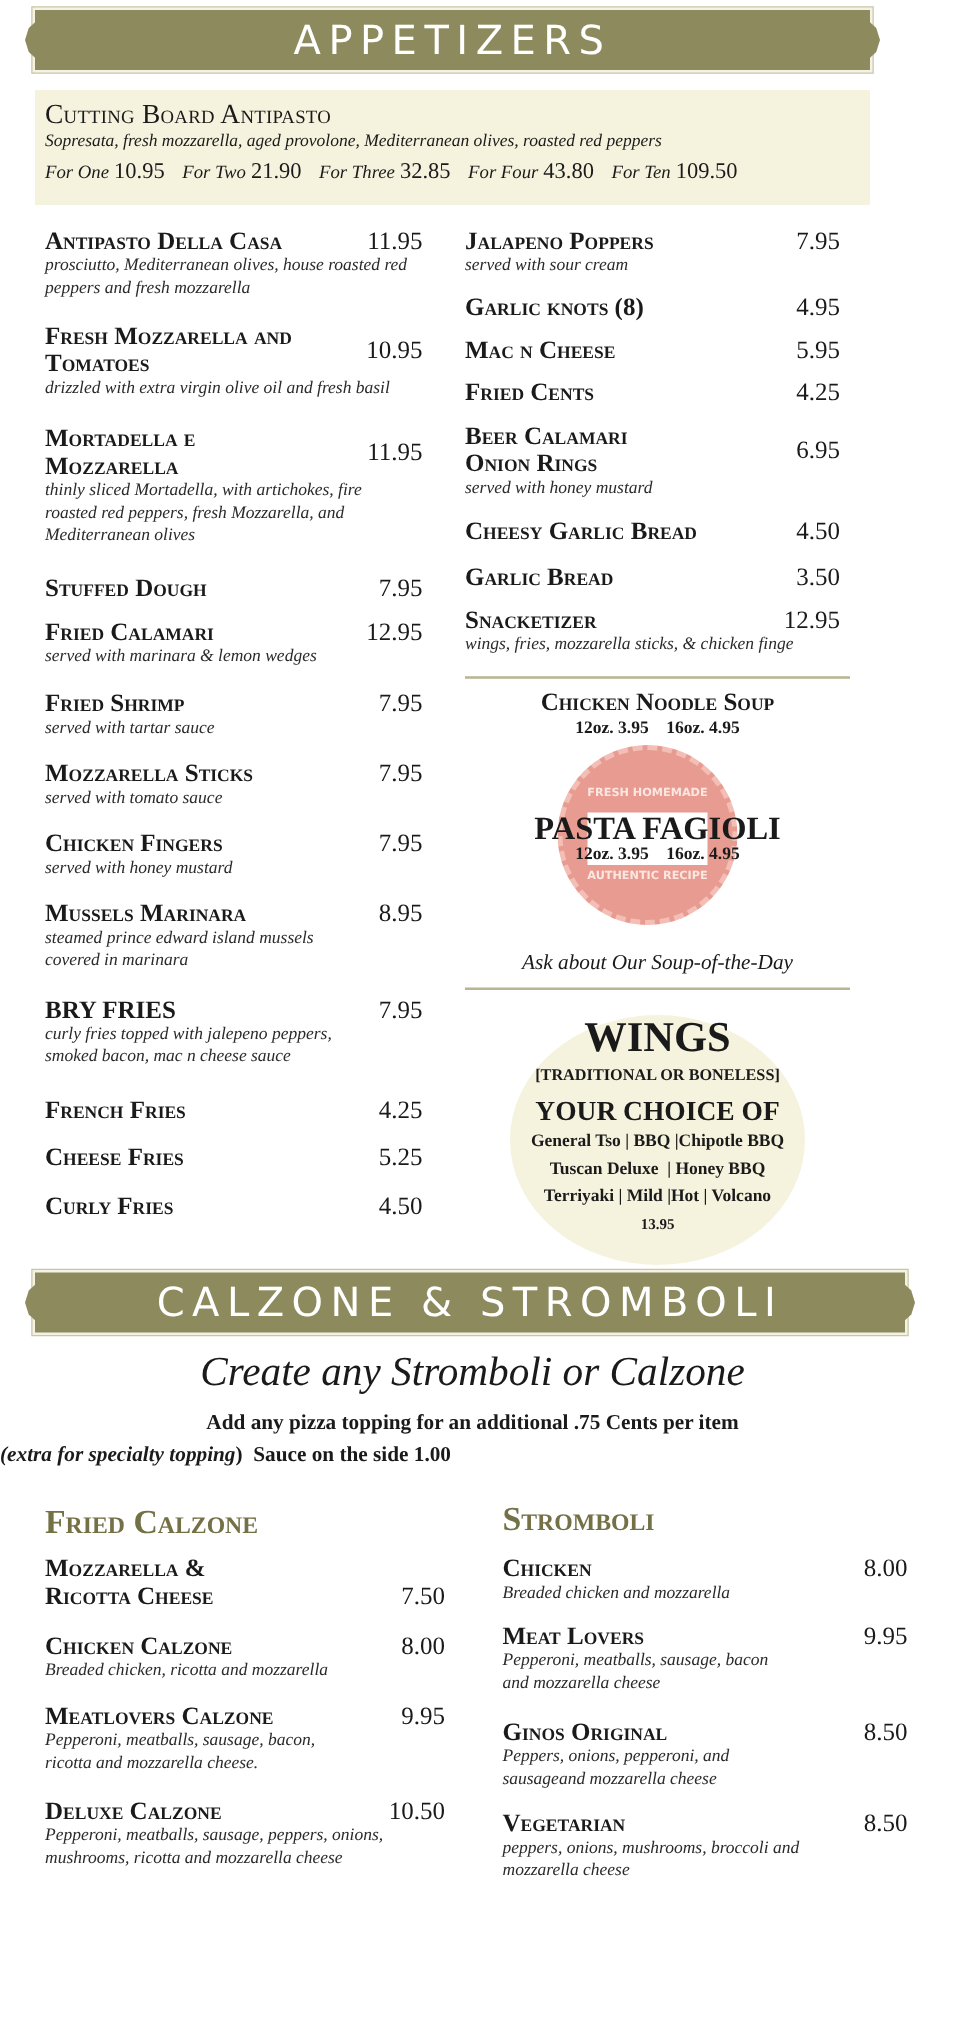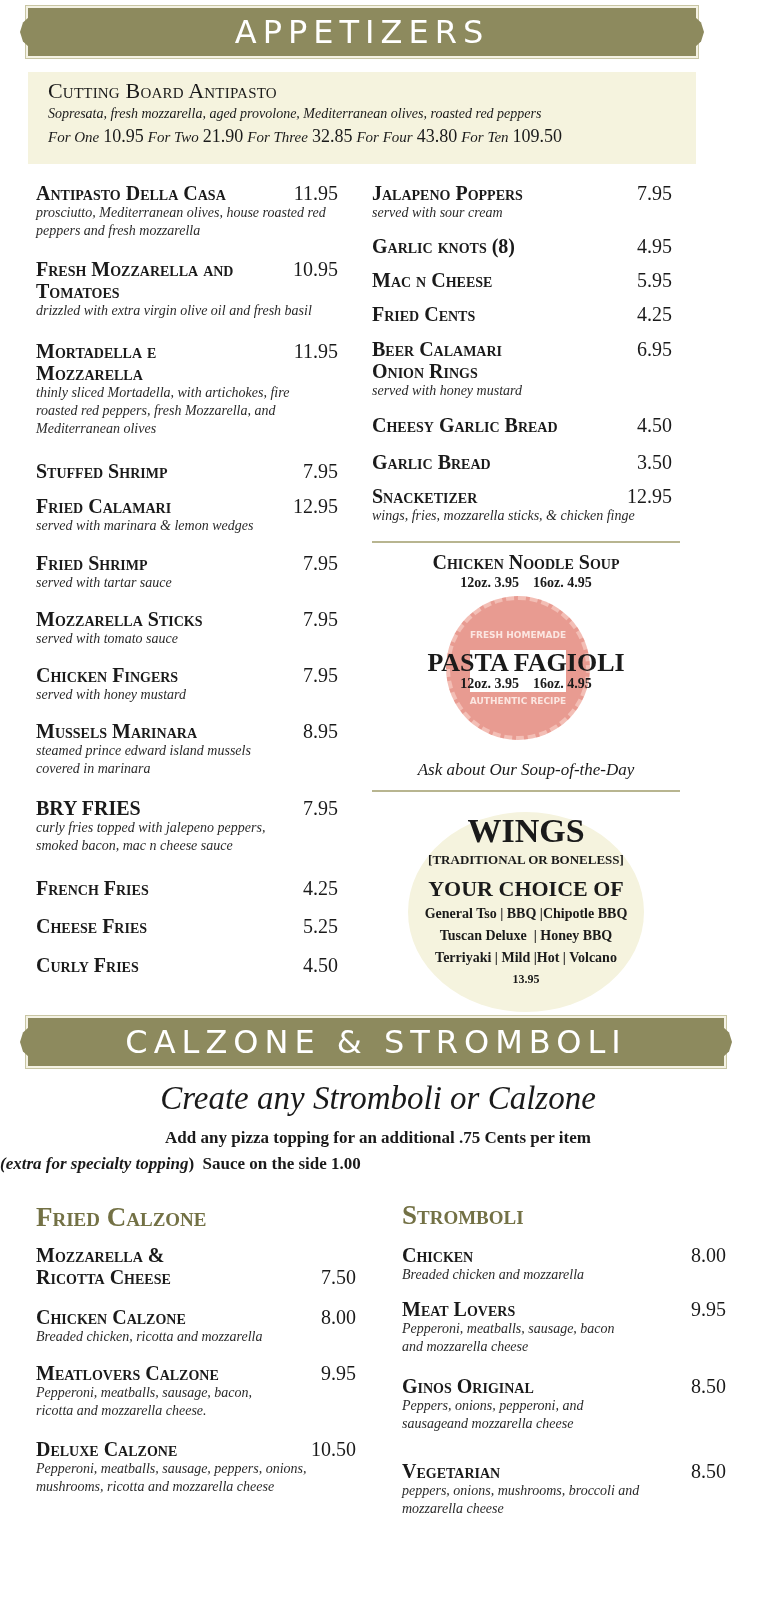--- a/index.html
+++ b/index.html
@@ -27,7 +27,7 @@
   
   .cb-box {
     position: absolute; left: 28px; top: 72px; width: 668px; height: 92px;
-    background: #f5f3de; padding: 6px 18px 0 20px;
+    background: #f5f3de; padding: 6px 18px 0 8px;
   }
   .cb-title { font-size: 22px; font-variant: small-caps; font-weight: 400; letter-spacing: 0.2px; }
   .cb-desc { font-style: italic; font-size: 14px; margin-top: 2px; }

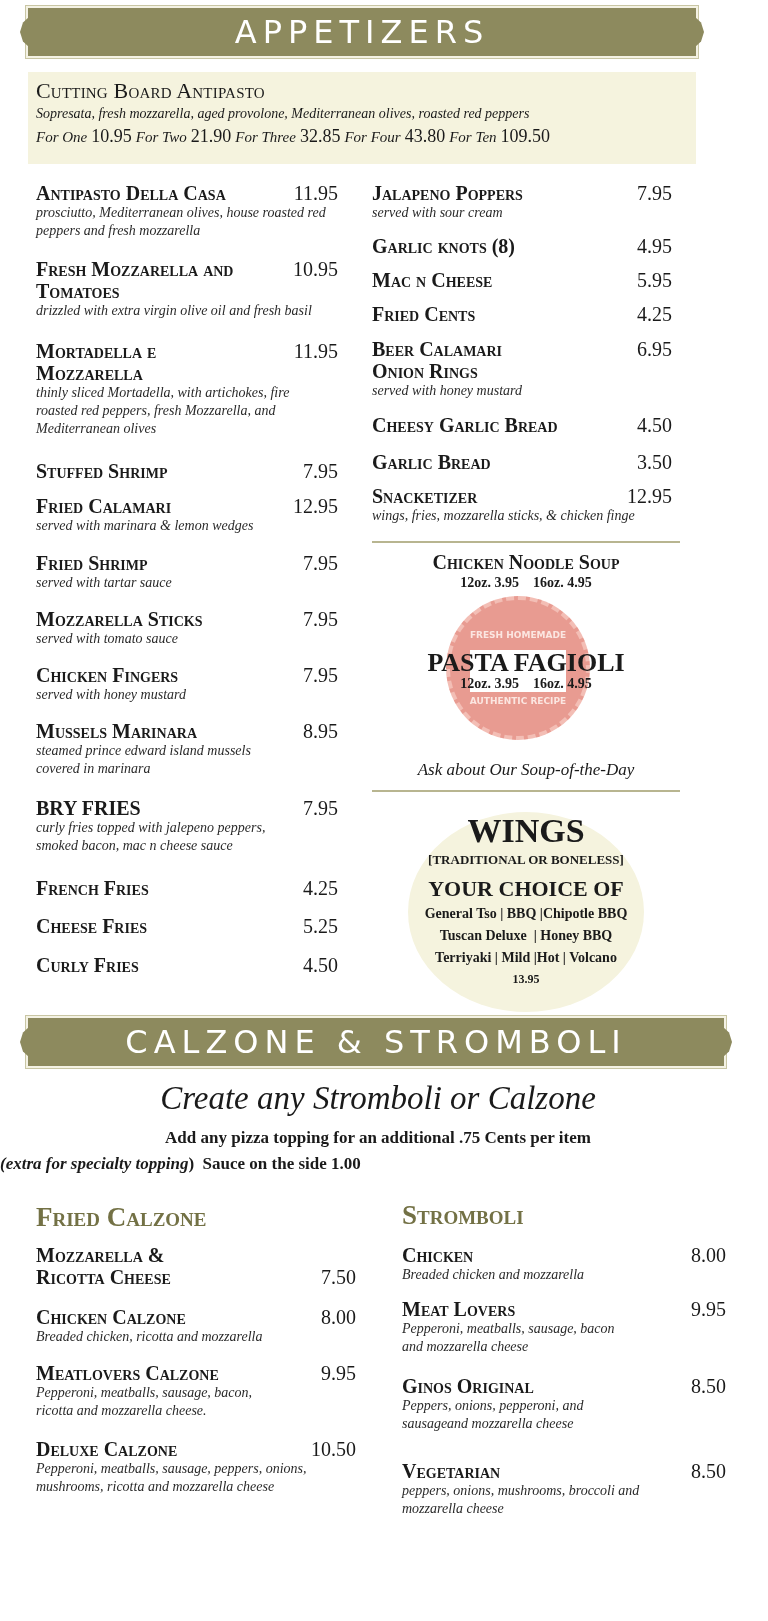--- a/index.html
+++ b/index.html
@@ -31,7 +31,7 @@
   }
   .cb-title { font-size: 22px; font-variant: small-caps; font-weight: 400; letter-spacing: 0.2px; }
   .cb-desc { font-style: italic; font-size: 14px; margin-top: 2px; }
-  .cb-prices { display: flex; gap: 4px; margin-top: 4px; align-items: baseline; }
+  .cb-prices { display: flex; gap: 14px; margin-top: 4px; align-items: baseline; }
   .cb-price { white-space: nowrap; }
   .cb-price .lbl { font-style: italic; font-size: 15px; margin-right: 4px; }
   .cb-price .val { font-size: 18px; }

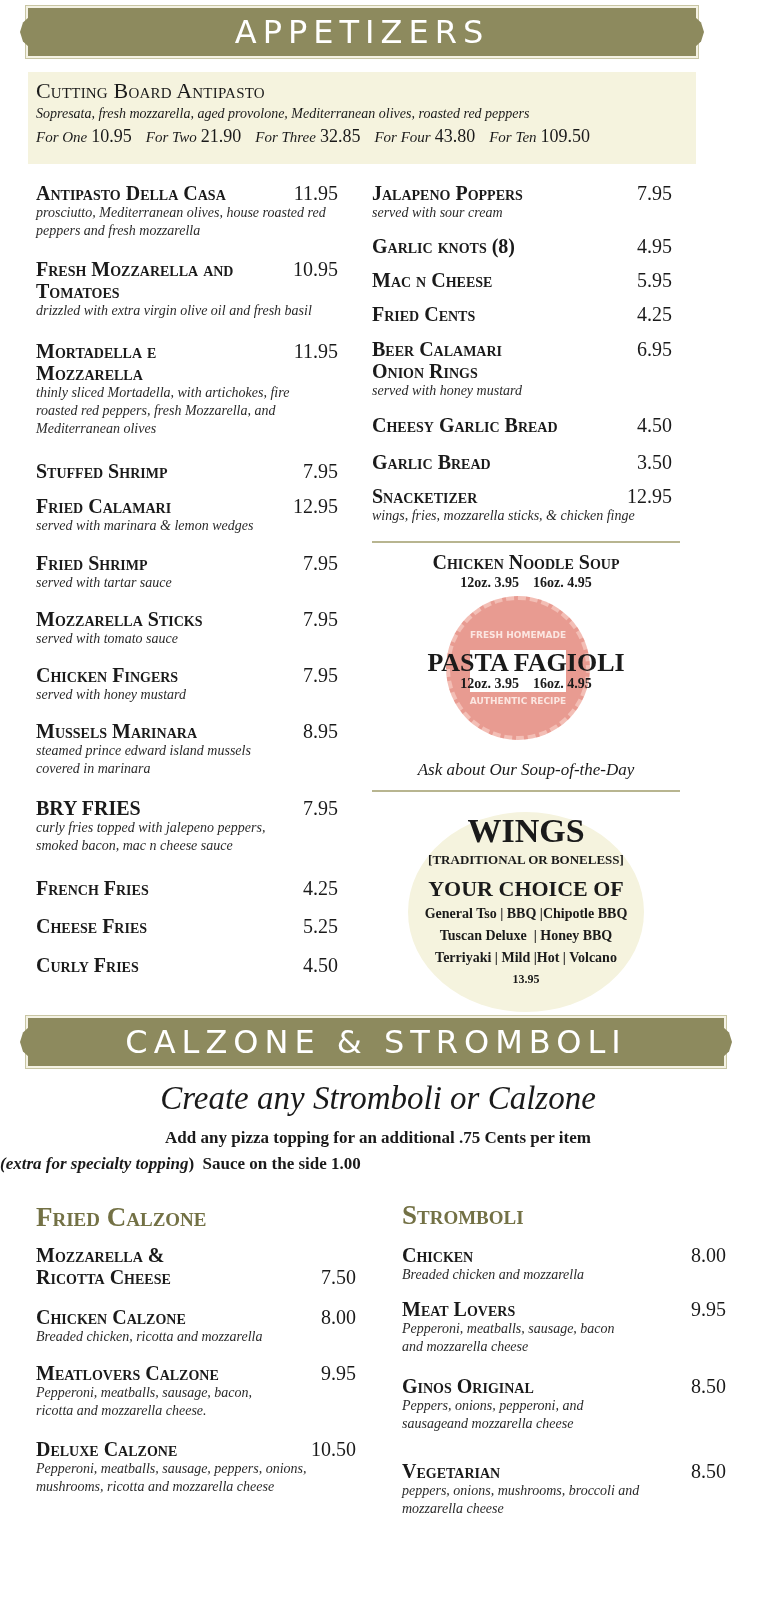--- a/index.html
+++ b/index.html
@@ -38,7 +38,7 @@
 
   
   .item { position: absolute; }
-  .item-row { display: flex; justify-content: space-between; align-items: flex-start; }
+  .item-row { display: flex; justify-content: space-between; align-items: center; }
   .item-name { font-size: 20px; font-variant: small-caps; font-weight: 700; line-height: 22px; }
   .item-price { font-size: 20px; line-height: 22px; }
   .item-desc { font-style: italic; font-size: 14px; line-height: 18px; color: #2a2a2a; }

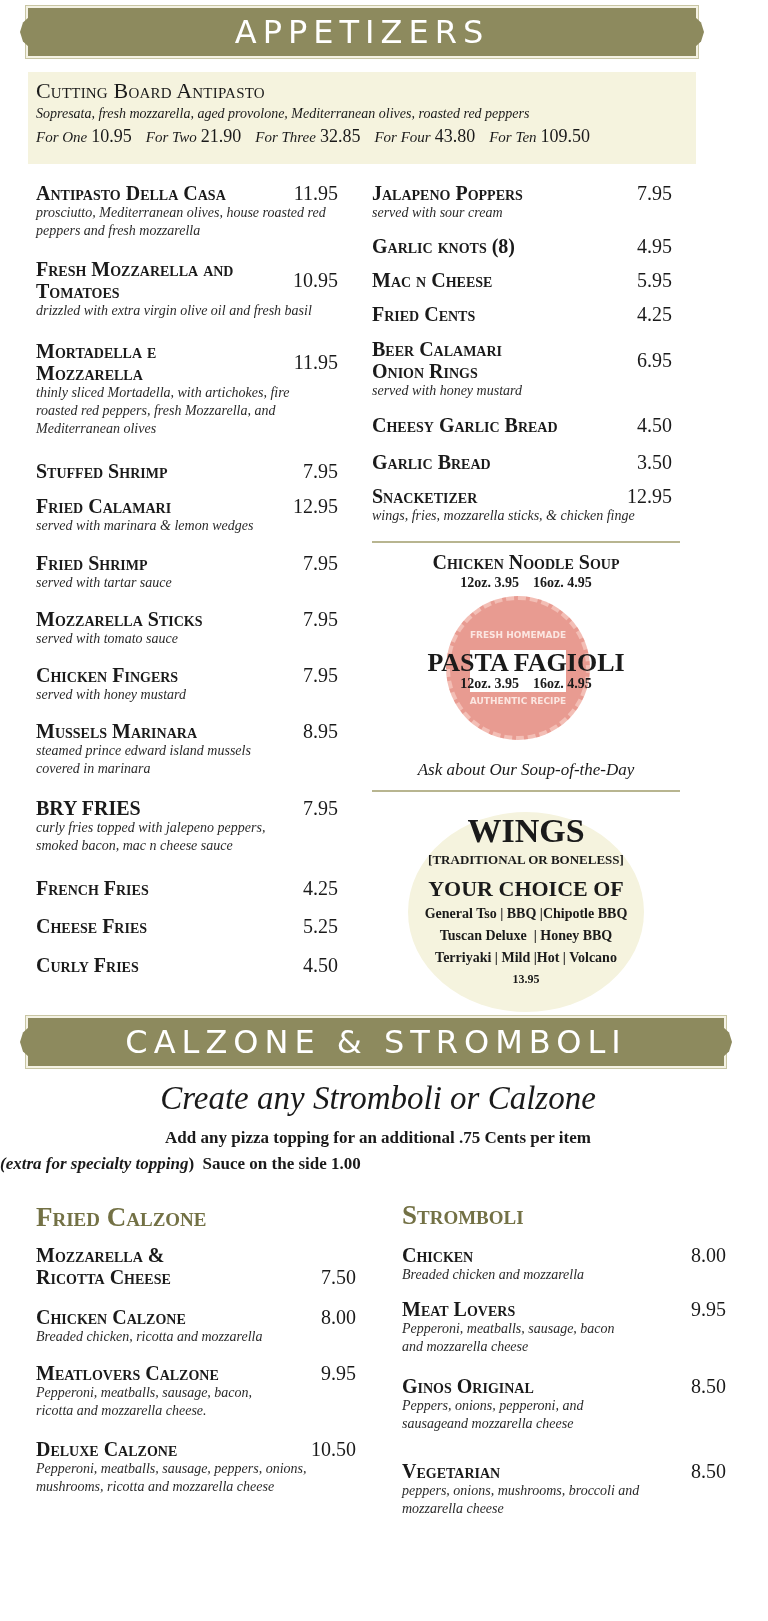--- a/index.html
+++ b/index.html
@@ -133,7 +133,7 @@
   </div>
   <div class="item" style="top:460px;">
     <div class="item-row">
-        <span class="item-name">Stuffed Shrimp</span>
+        <span class="item-name">Stuffed Dough</span>
         <span class="item-price">7.95</span>
       </div>
   </div>

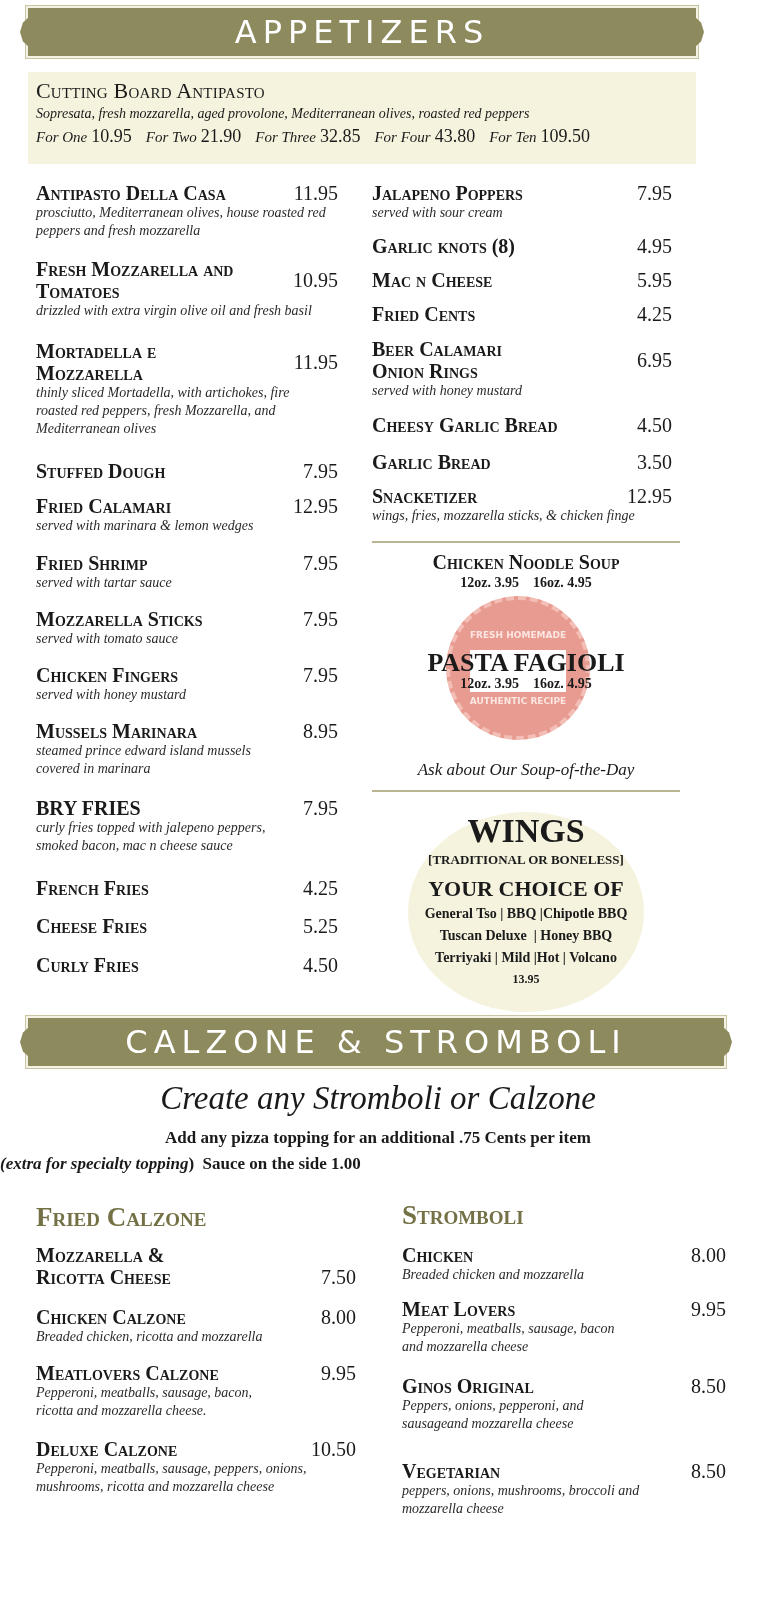--- a/index.html
+++ b/index.html
@@ -340,7 +340,7 @@
       </div>
     <div class="item-desc" style="width:230px;">Peppers, onions, pepperoni, and sausageand mozzarella cheese</div>
   </div>
-  <div class="item" style="top:1448px;margin-top:12px;">
+  <div class="item" style="top:1448px;">
     <div class="item-row">
         <span class="item-name">Vegetarian</span>
         <span class="item-price">8.50</span>

